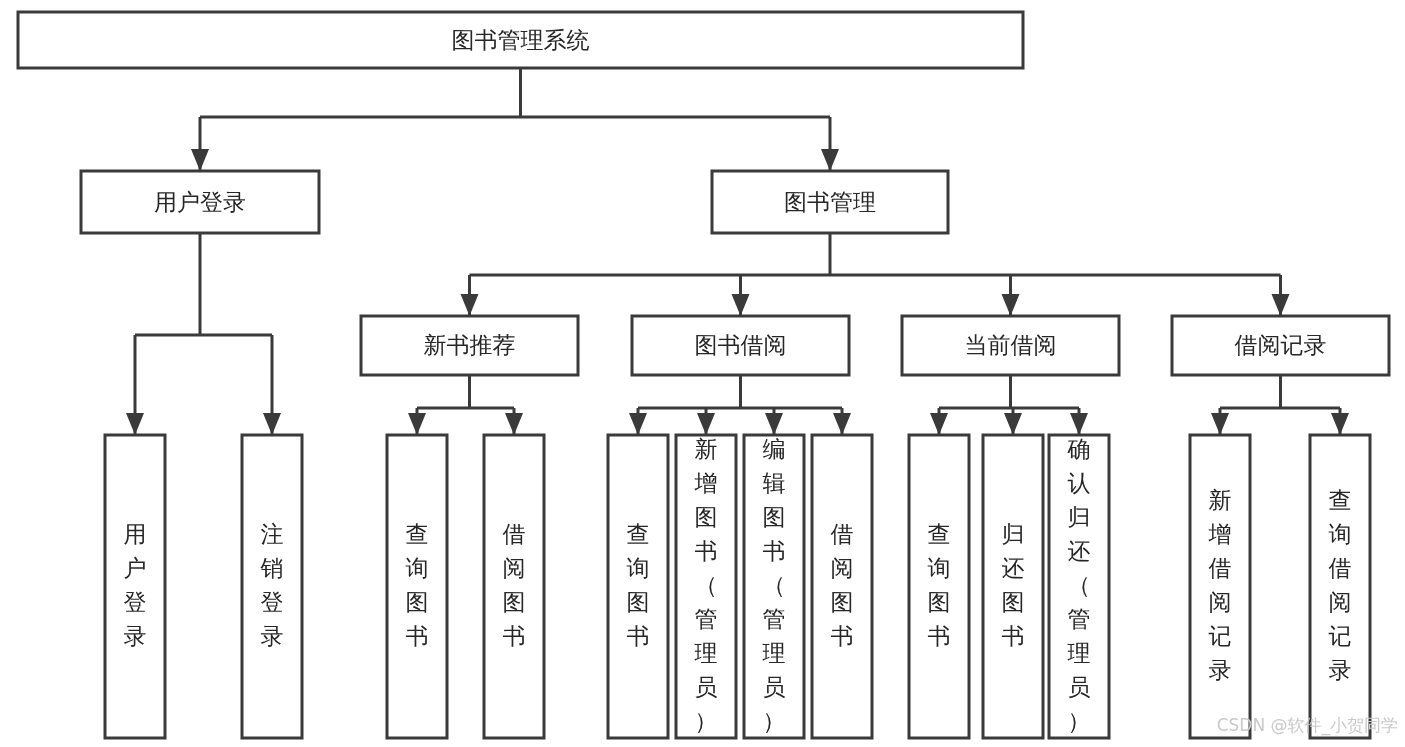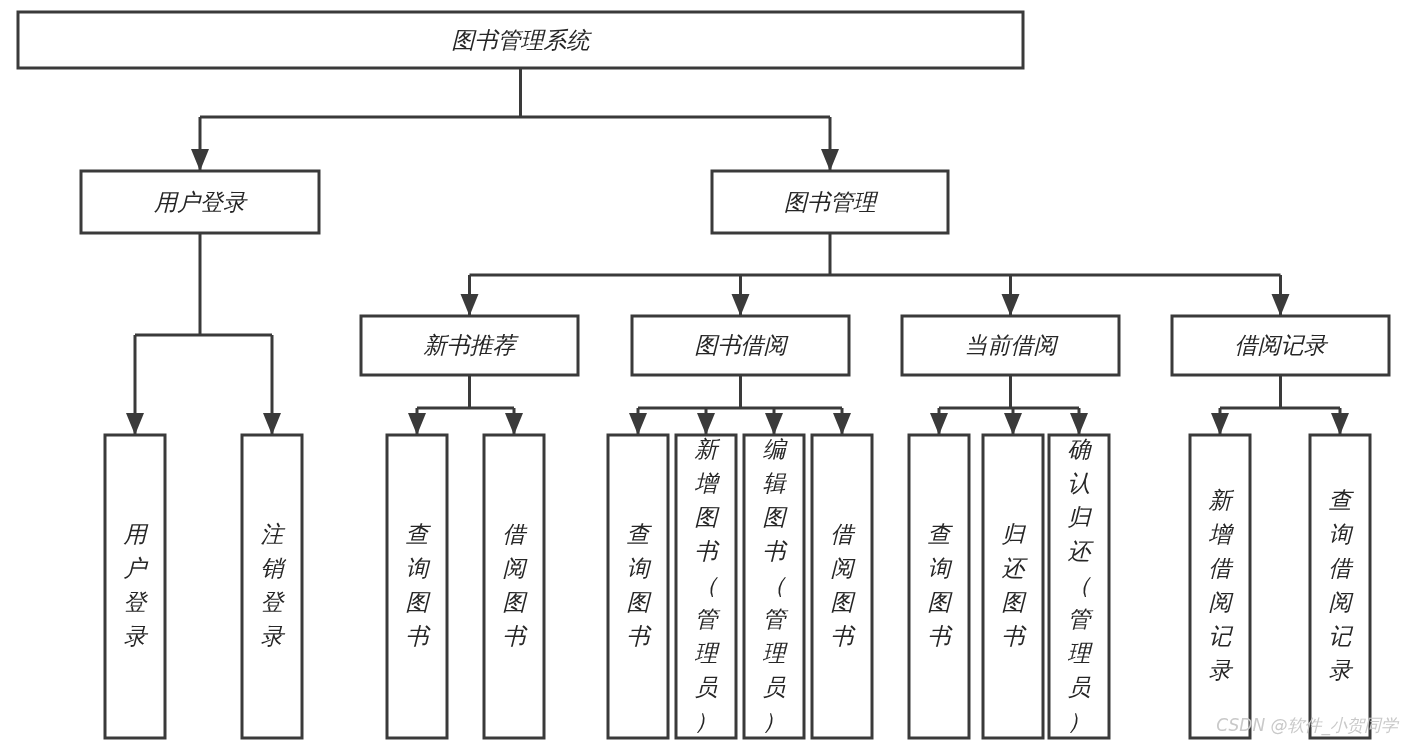--- a/index.html
+++ b/index.html
@@ -19,7 +19,6 @@
     width: 1405px;
     height: 747px;
     background: #ffffff;
-    font-style: italic;
   }
   svg.diagram-canvas {
     position: absolute;

